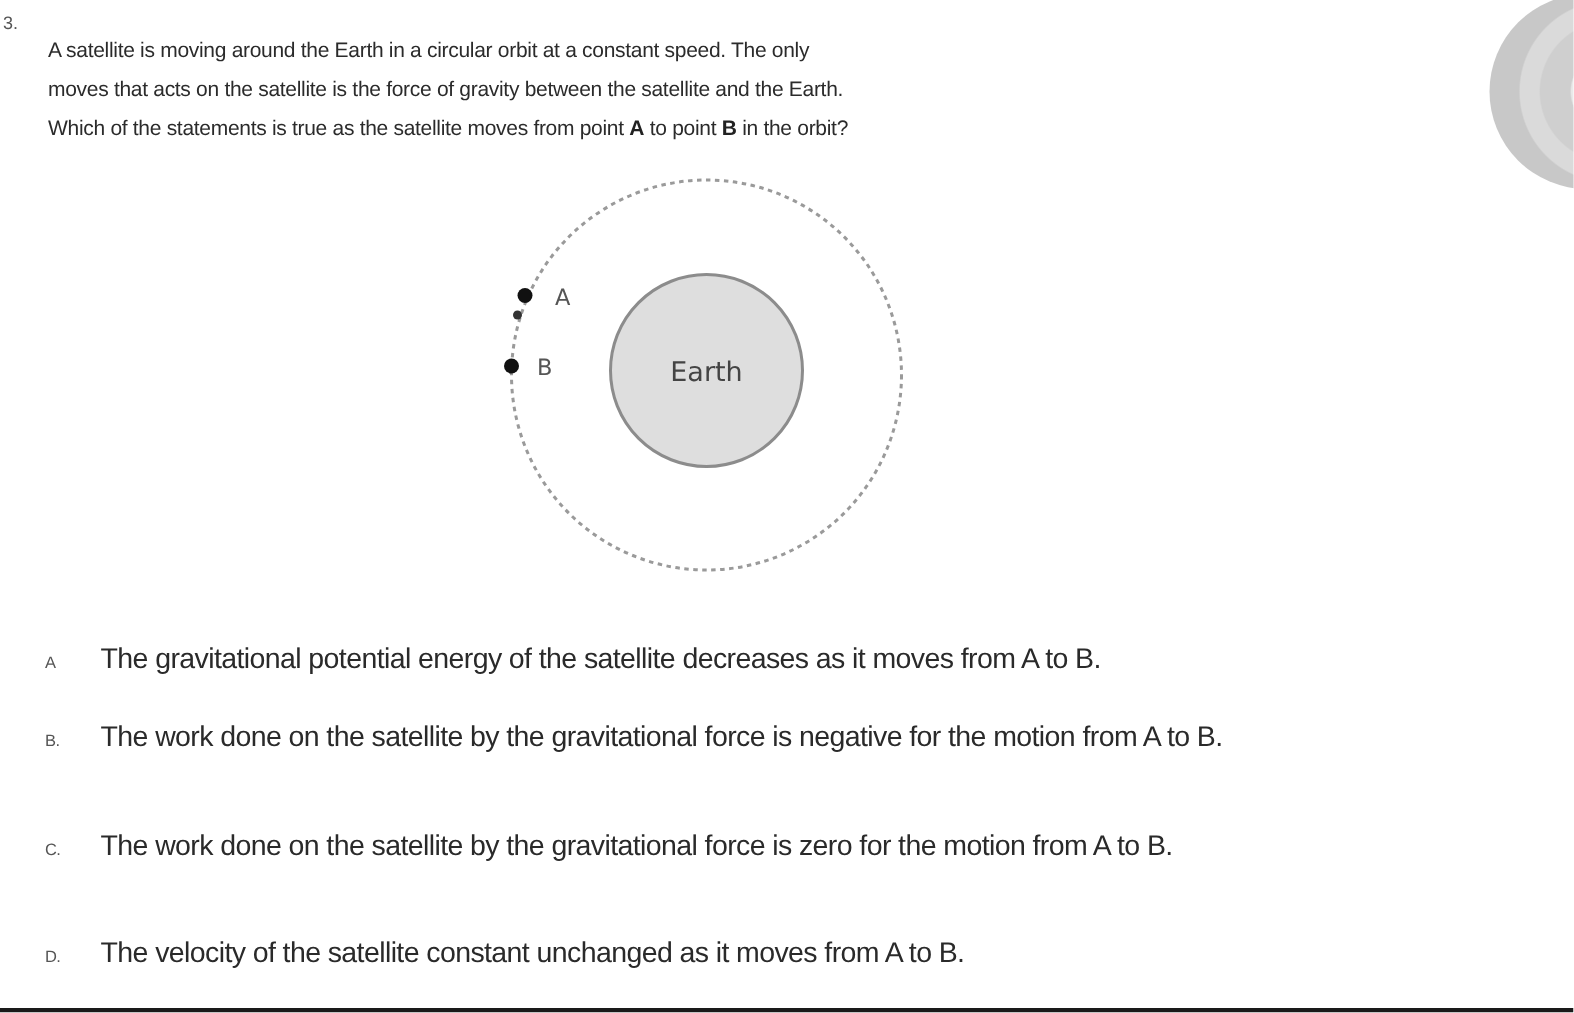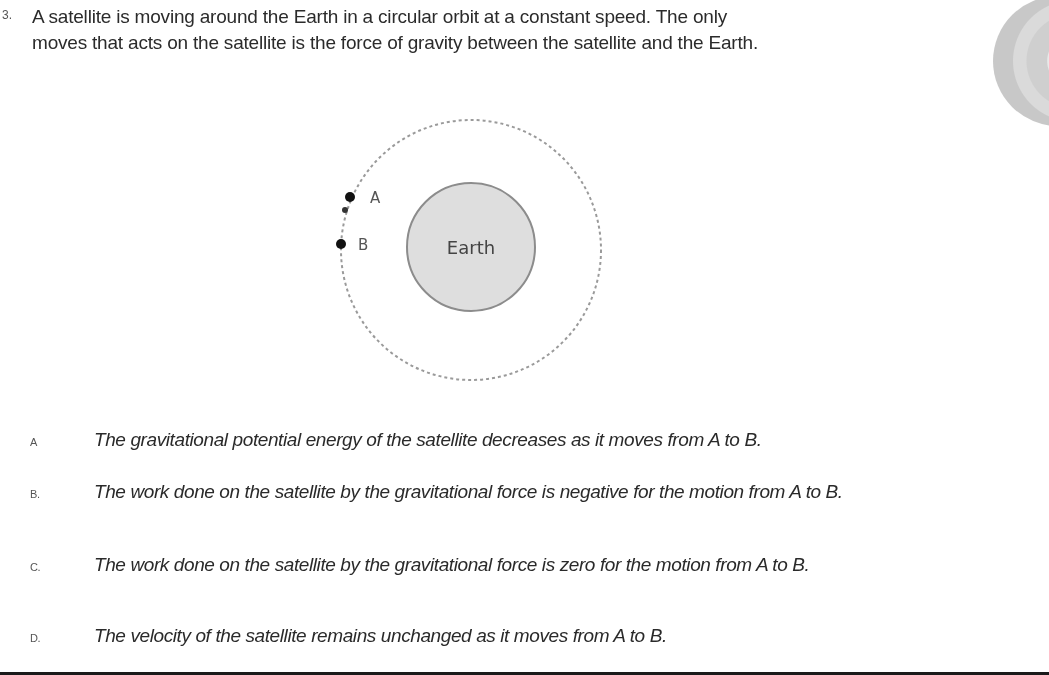--- a/index.html
+++ b/index.html
@@ -12,8 +12,8 @@
     position: absolute; left: 2px; top: 8px; font-size: 12px; color: #555;
   }
   .stem {
-    position: absolute; left: 32px; top: 4px; width: 940px;
-    font-size: 19px; line-height: 26px; color: #2b2b2b; letter-spacing: -0.2px;
+    position: absolute; left: 32px; top: 20px; width: 940px;
+    font-size: 14px; line-height: 26px; color: #2b2b2b; letter-spacing: -0.2px;
   }
   .stem b { font-weight: bold; color: #222; }
   .deco {

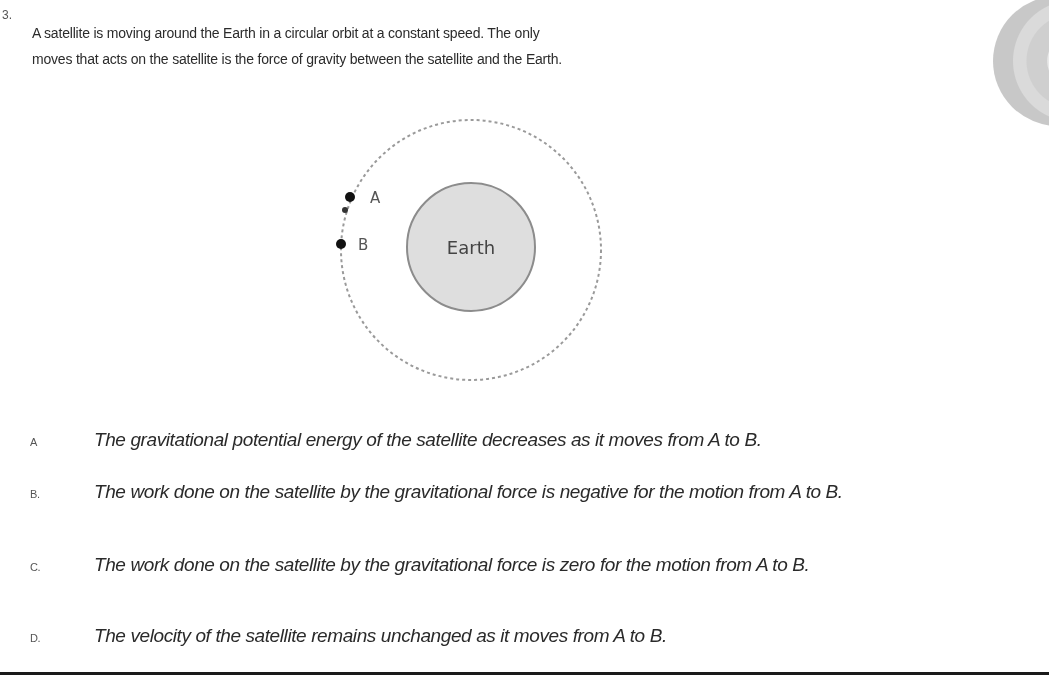--- a/index.html
+++ b/index.html
@@ -39,6 +39,9 @@
 <div class="stem">
   <div>A satellite is moving around the Earth in a circular orbit at a constant speed.  The only</div>
   <div>moves that acts on the satellite is the force of gravity between the satellite and the Earth.</div>
+  <div>
+    <span>Which of the statements is true as the satellite moves from point </span><b>A</b><span> to point </span><b>B</b><span> in the orbit?</span>
+  </div>
 </div>
 
 <div class="deco"></div>

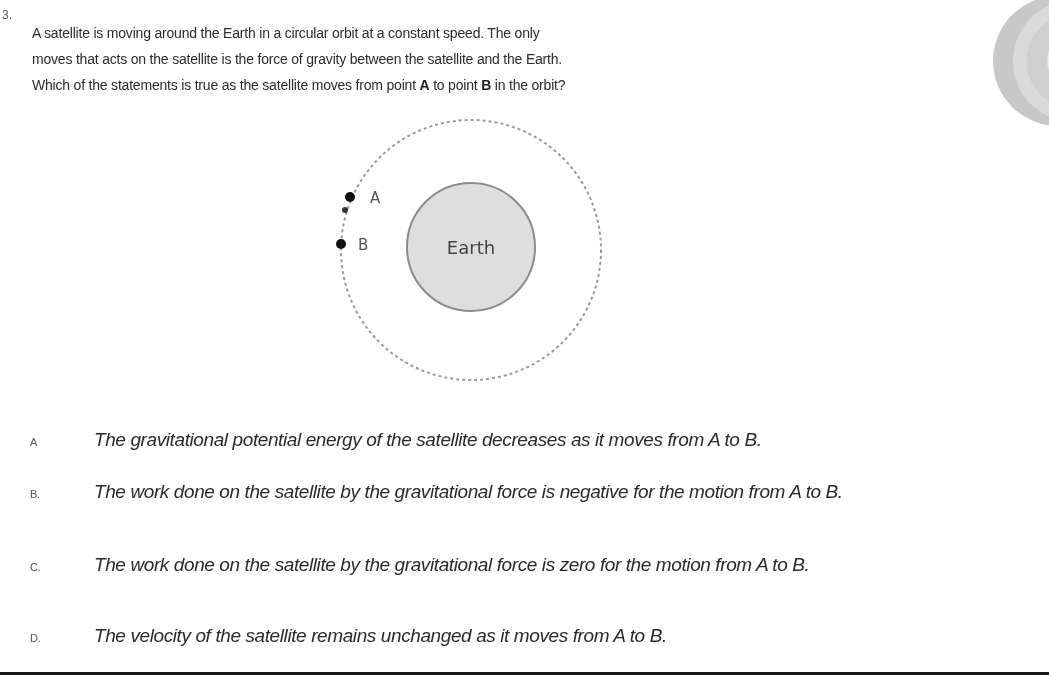--- a/index.html
+++ b/index.html
@@ -24,7 +24,7 @@
   .choices { position: absolute; left: 30px; top: 425px; width: 900px; }
   .choice { position: relative; font-size: 19px; line-height: 24px; color: #2a2a2a; letter-spacing: -0.4px; }
   .choice .letter { position: absolute; left: 0; top: 2px; font-size: 11px; color: #555; }
-  .choice .text { margin-left: 64px; display: block; width: 850px; font-style: italic; }
+  .choice .text { margin-left: 37px; display: block; width: 850px; }
   .c-a { position: absolute; top: 3px; }
   .c-b { position: absolute; top: 55px; }
   .c-c { position: absolute; top: 128px; }

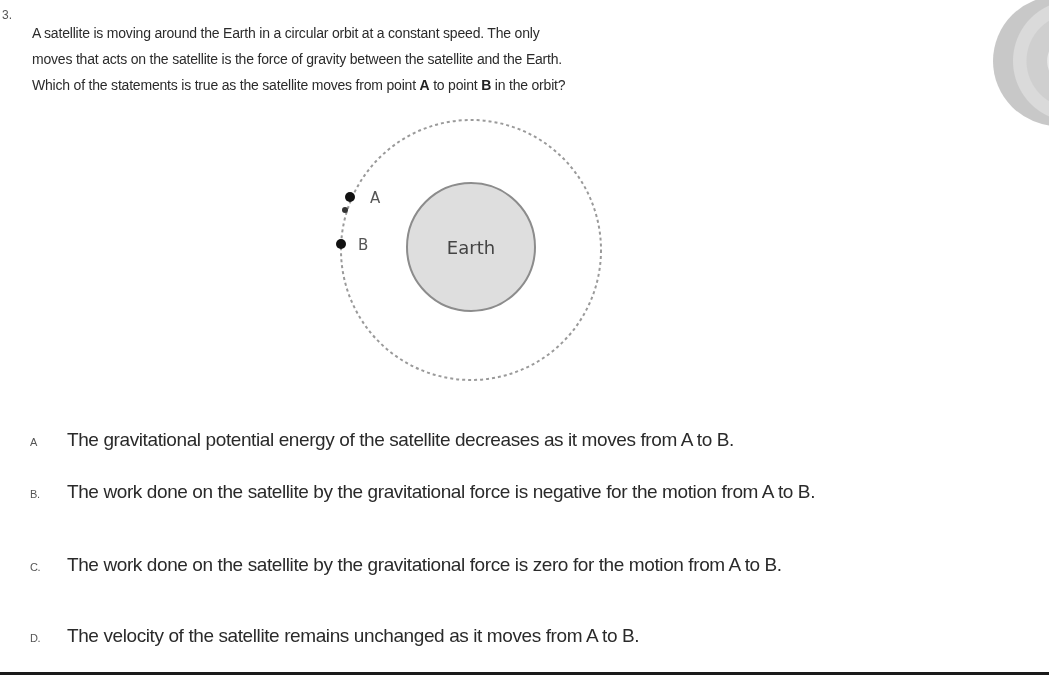--- a/index.html
+++ b/index.html
@@ -72,7 +72,7 @@
   </div>
   <div class="choice c-d">
     <span class="letter">D.</span>
-    <span class="text">The velocity of the satellite remains unchanged as it moves from A to B.</span>
+    <span class="text">The velocity of the satellite constant unchanged as it moves from A to B.</span>
   </div>
 </div>
 

